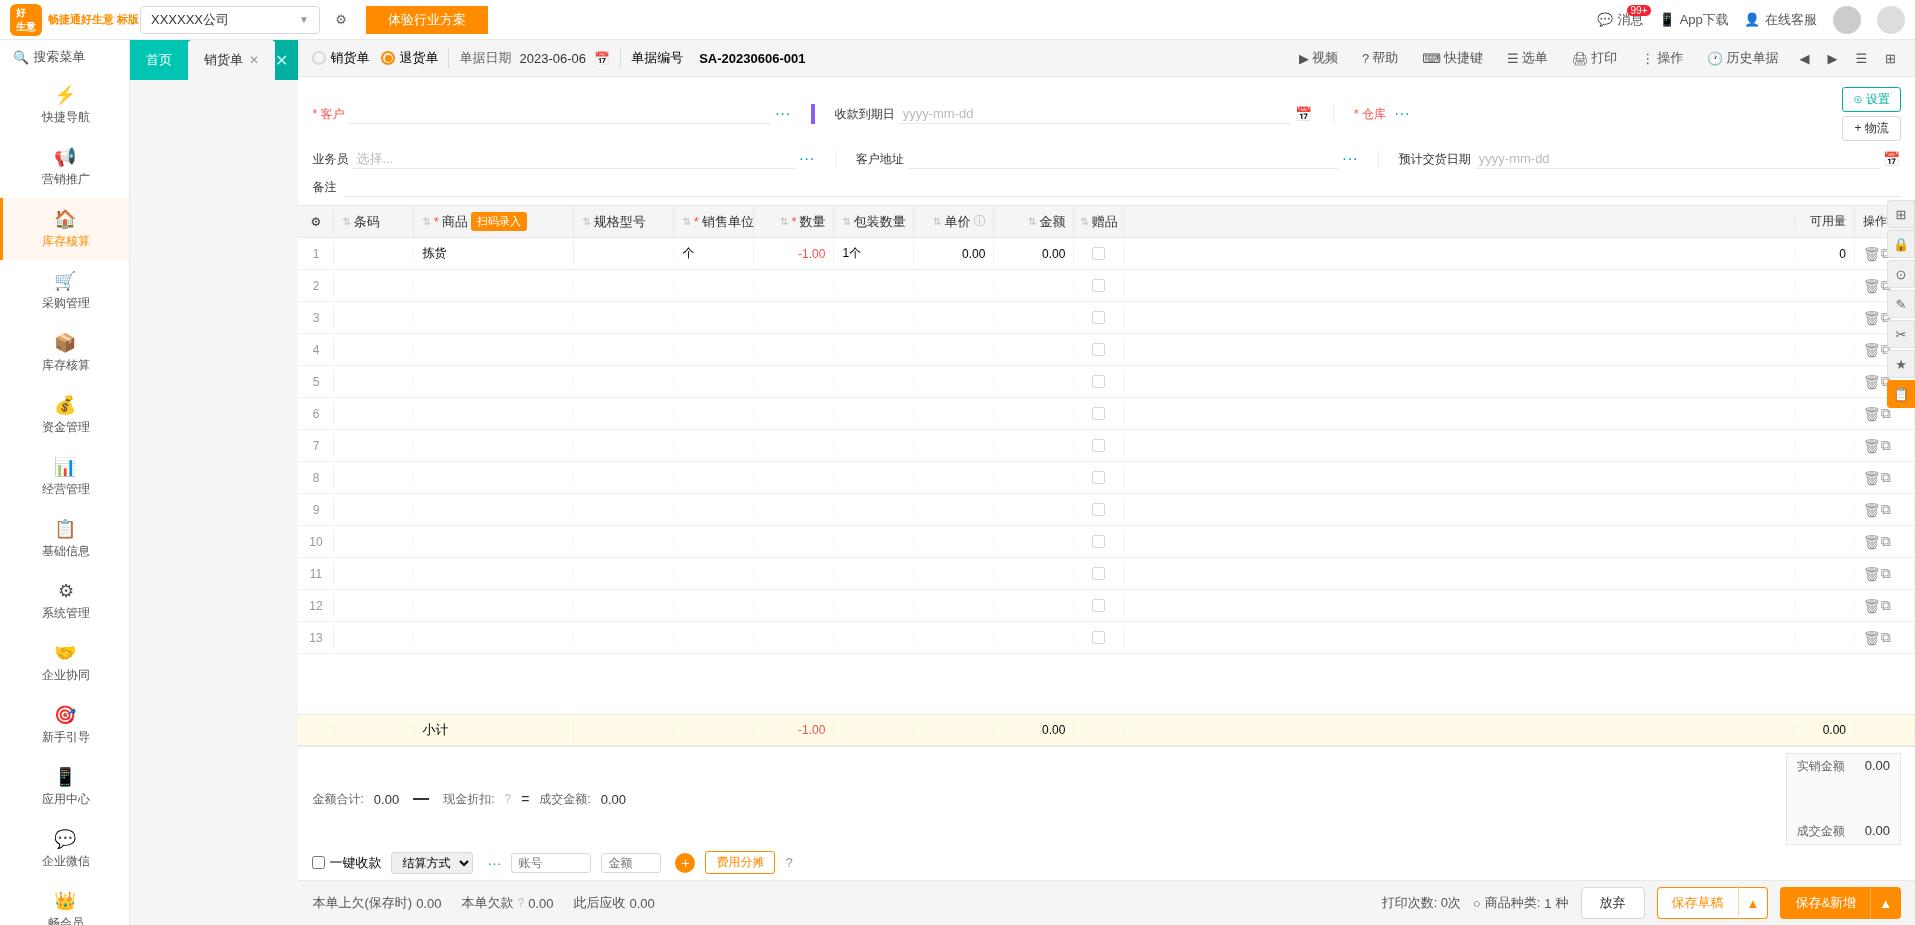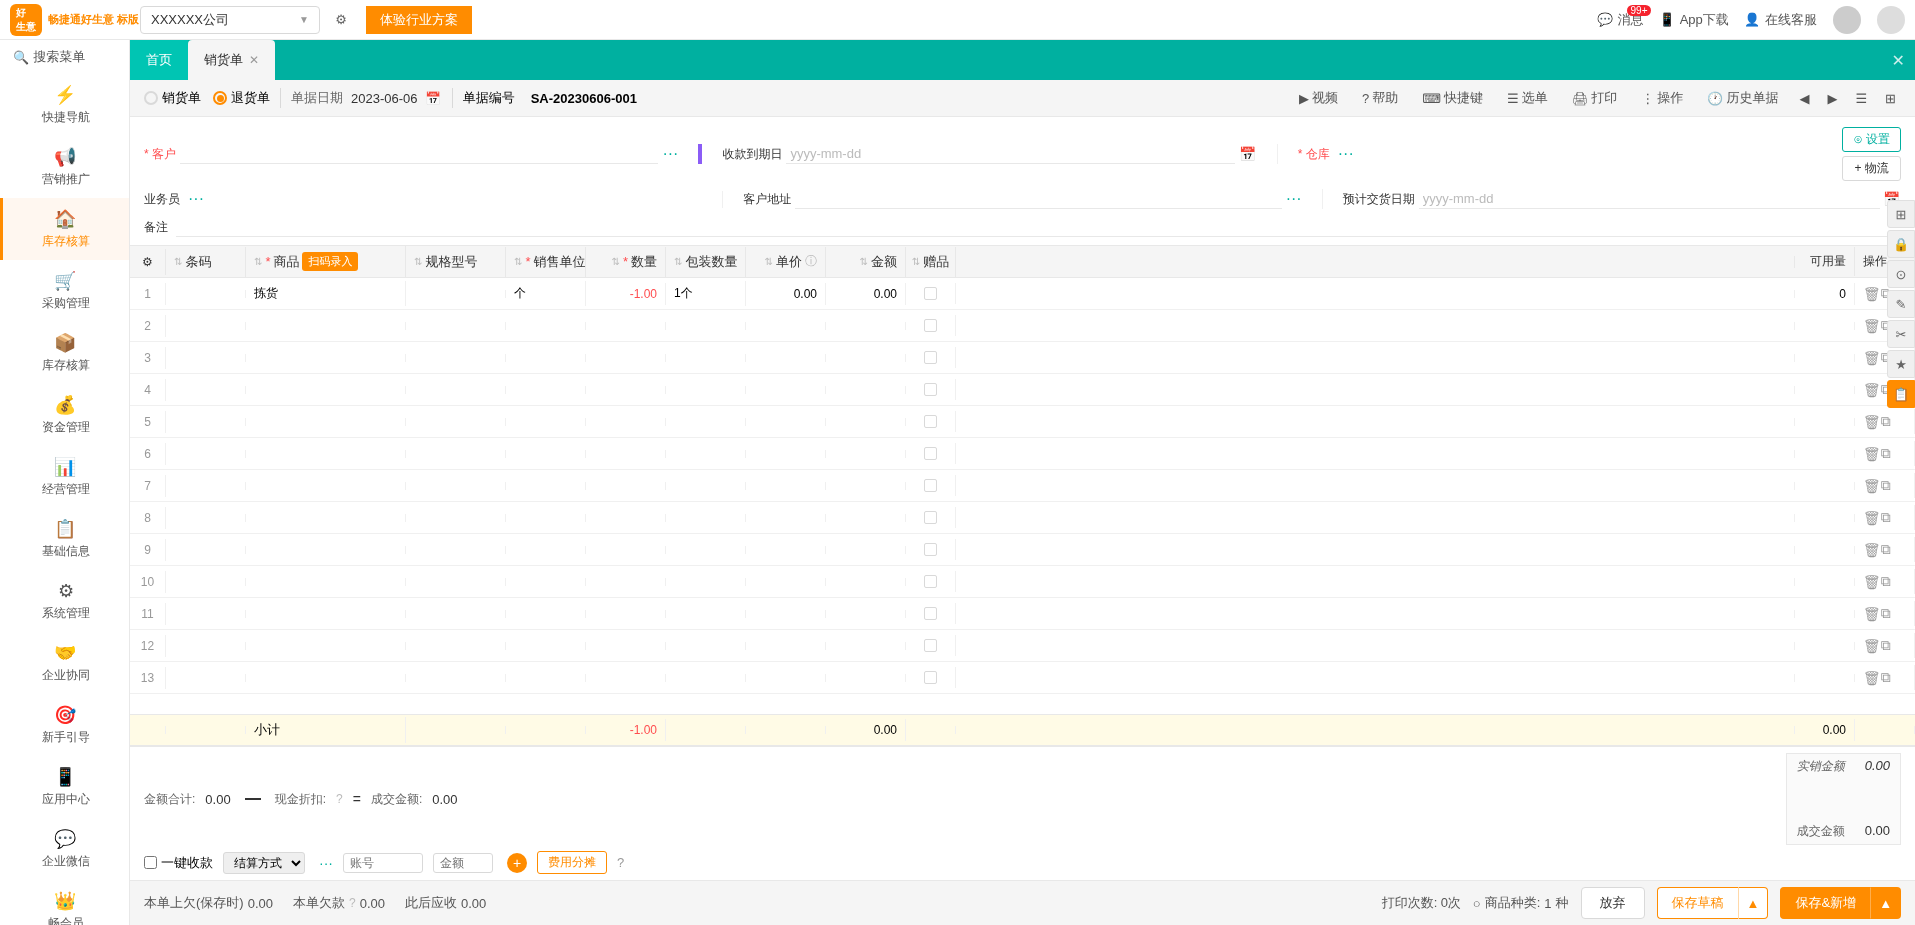--- a/index.html
+++ b/index.html
@@ -14,7 +14,7 @@
     .company-name { flex: 1; font-size: 13px; color: #333; }
     .chevron-down { color: #999; font-size: 10px; }
     .settings-icon-btn { width: 30px; height: 30px; display: flex; align-items: center; justify-content: center; cursor: pointer; color: #666; margin-left: 6px; }
-    .trial-btn { background: #ff8c00; color: white; border: none; padding: 5px 14px; border-radius: 0; cursor: pointer; font-size: 13px; margin-left: 10px; }
+    .trial-btn { background: #ff8c00; color: white; border: none; padding: 5px 22px; border-radius: 0; cursor: pointer; font-size: 13px; margin-left: 10px; }
     .top-right { margin-left: auto; display: flex; align-items: center; gap: 16px; }
     .top-right-item { display: flex; align-items: center; gap: 4px; cursor: pointer; color: #555; font-size: 13px; position: relative; }
     .badge { background: #f5222d; color: white; border-radius: 8px; font-size: 10px; padding: 0 4px; position: absolute; top: -6px; right: -8px; min-width: 16px; text-align: center; }

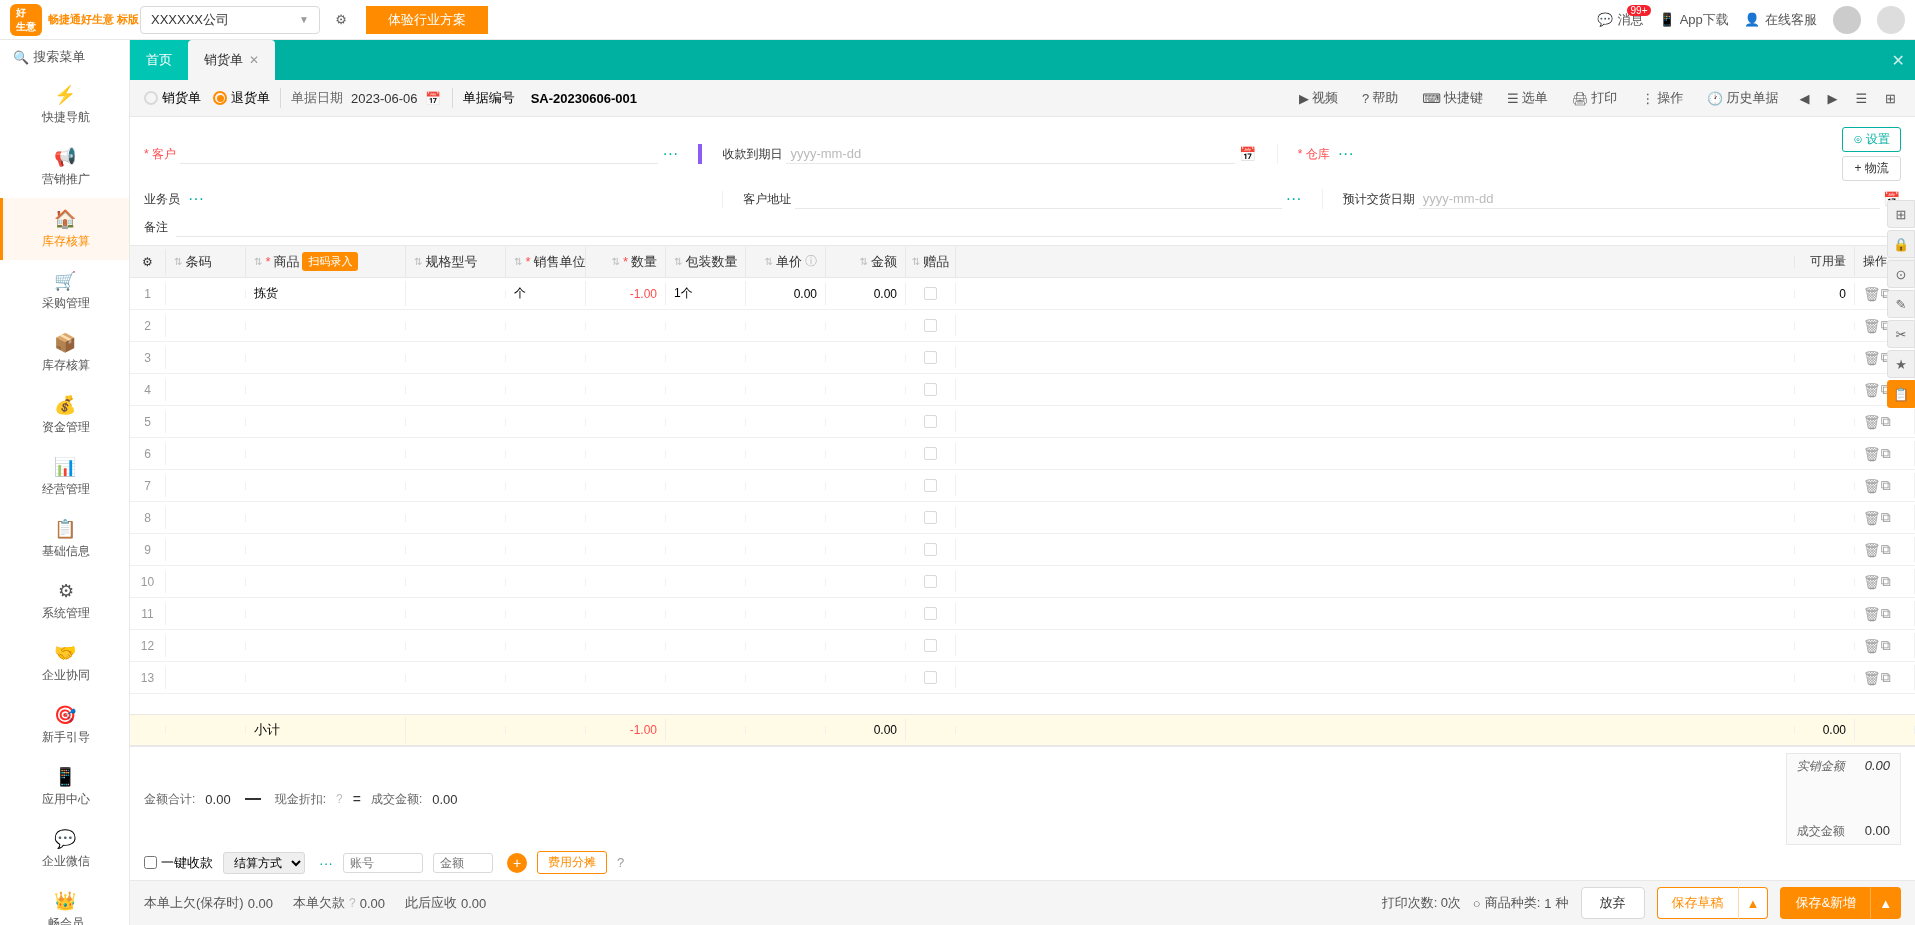--- a/index.html
+++ b/index.html
@@ -32,7 +32,7 @@
     .sidebar-search { display: flex; align-items: center; gap: 4px; padding: 8px 10px; cursor: pointer; color: #555; border-left: 3px solid transparent; }
 
     
-    .content-area { flex: 1; display: flex; flex-direction: column; overflow: hidden; }
+    .content-area { flex: 1; display: flex; flex-direction: row; overflow: hidden; }
 
     
     .tab-bar { height: 40px; background: #00b0a0; display: flex; align-items: center; padding: 0; flex-shrink: 0; }

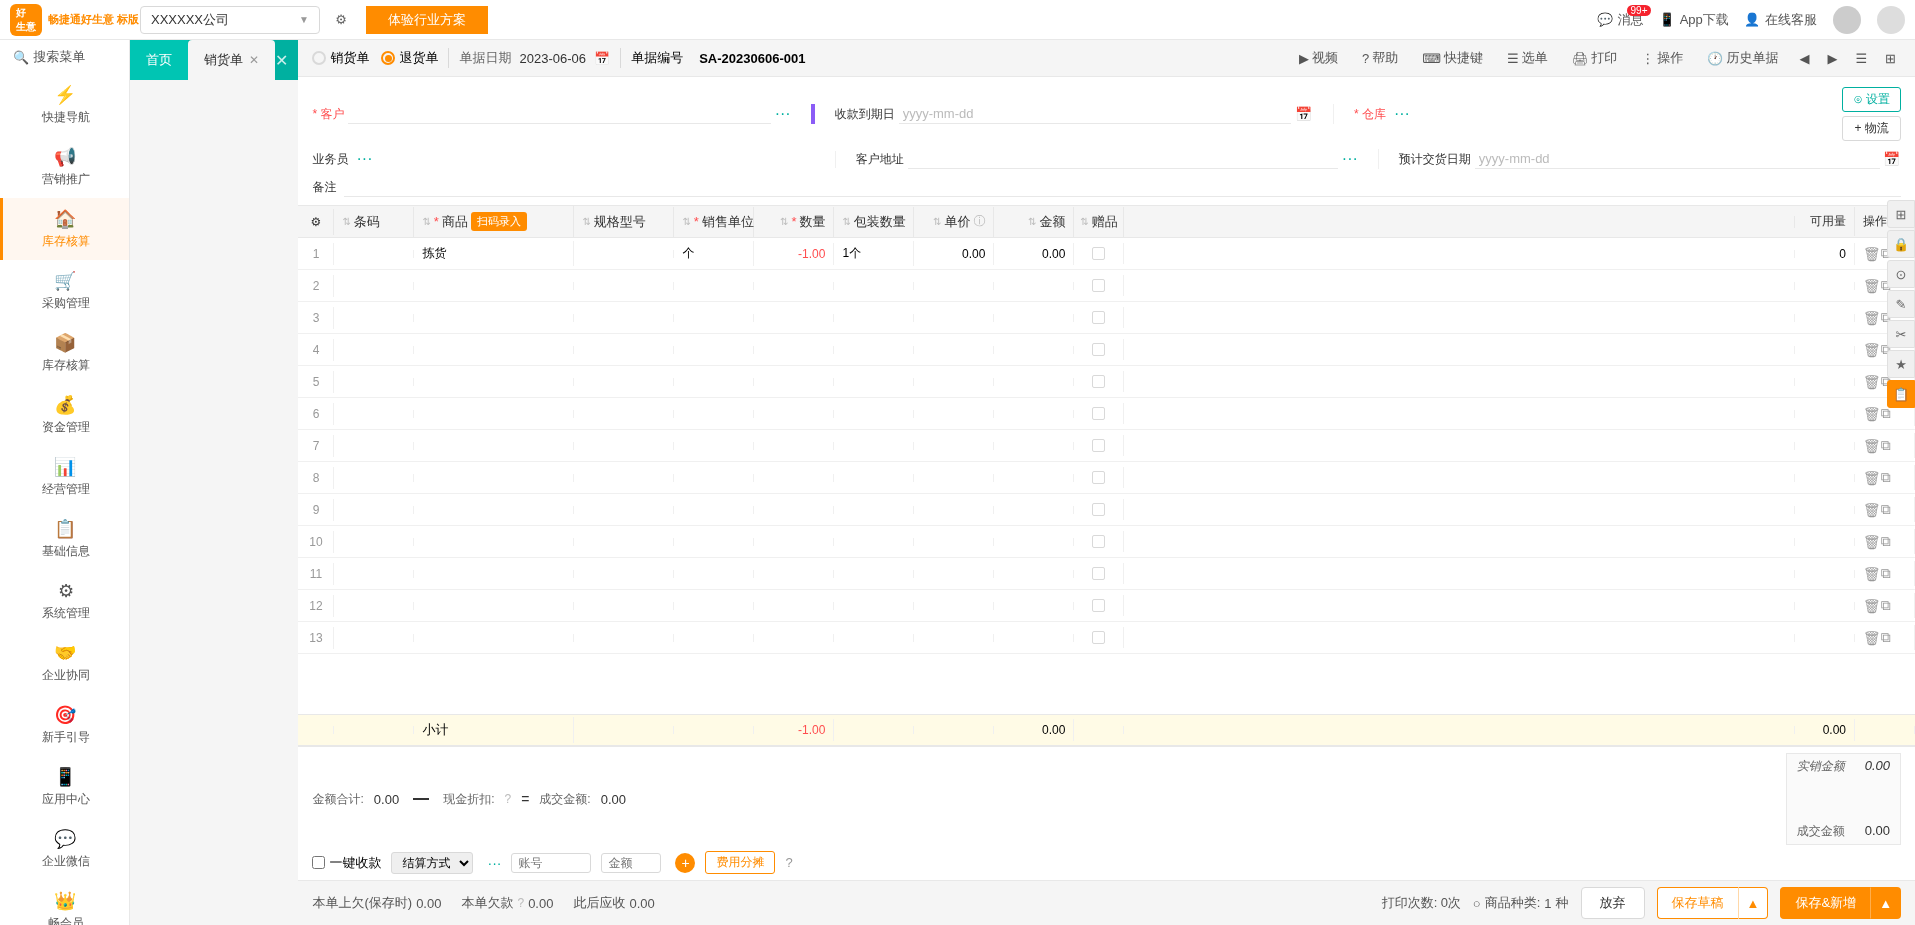--- a/index.html
+++ b/index.html
@@ -350,6 +350,7 @@
         <div class="form-row">
           <div style="display:flex;align-items:center;flex:1;border-right:1px solid #f0f0f0;padding-right:20px;margin-right:20px;">
             <span class="field-label optional">业务员</span>
+            <input class="field-input" type="text" placeholder="选择..." style="flex: 1 1 0%; border-top: none; border-right: none; border-left: none; border-image: initial; border-bottom: 1px solid rgb(232, 232, 232); outline: none; padding: 2px 4px;">
             <span class="field-dots">···</span>
           </div>
           <div style="display:flex;align-items:center;flex:1;border-right:1px solid #f0f0f0;padding-right:20px;margin-right:20px;">

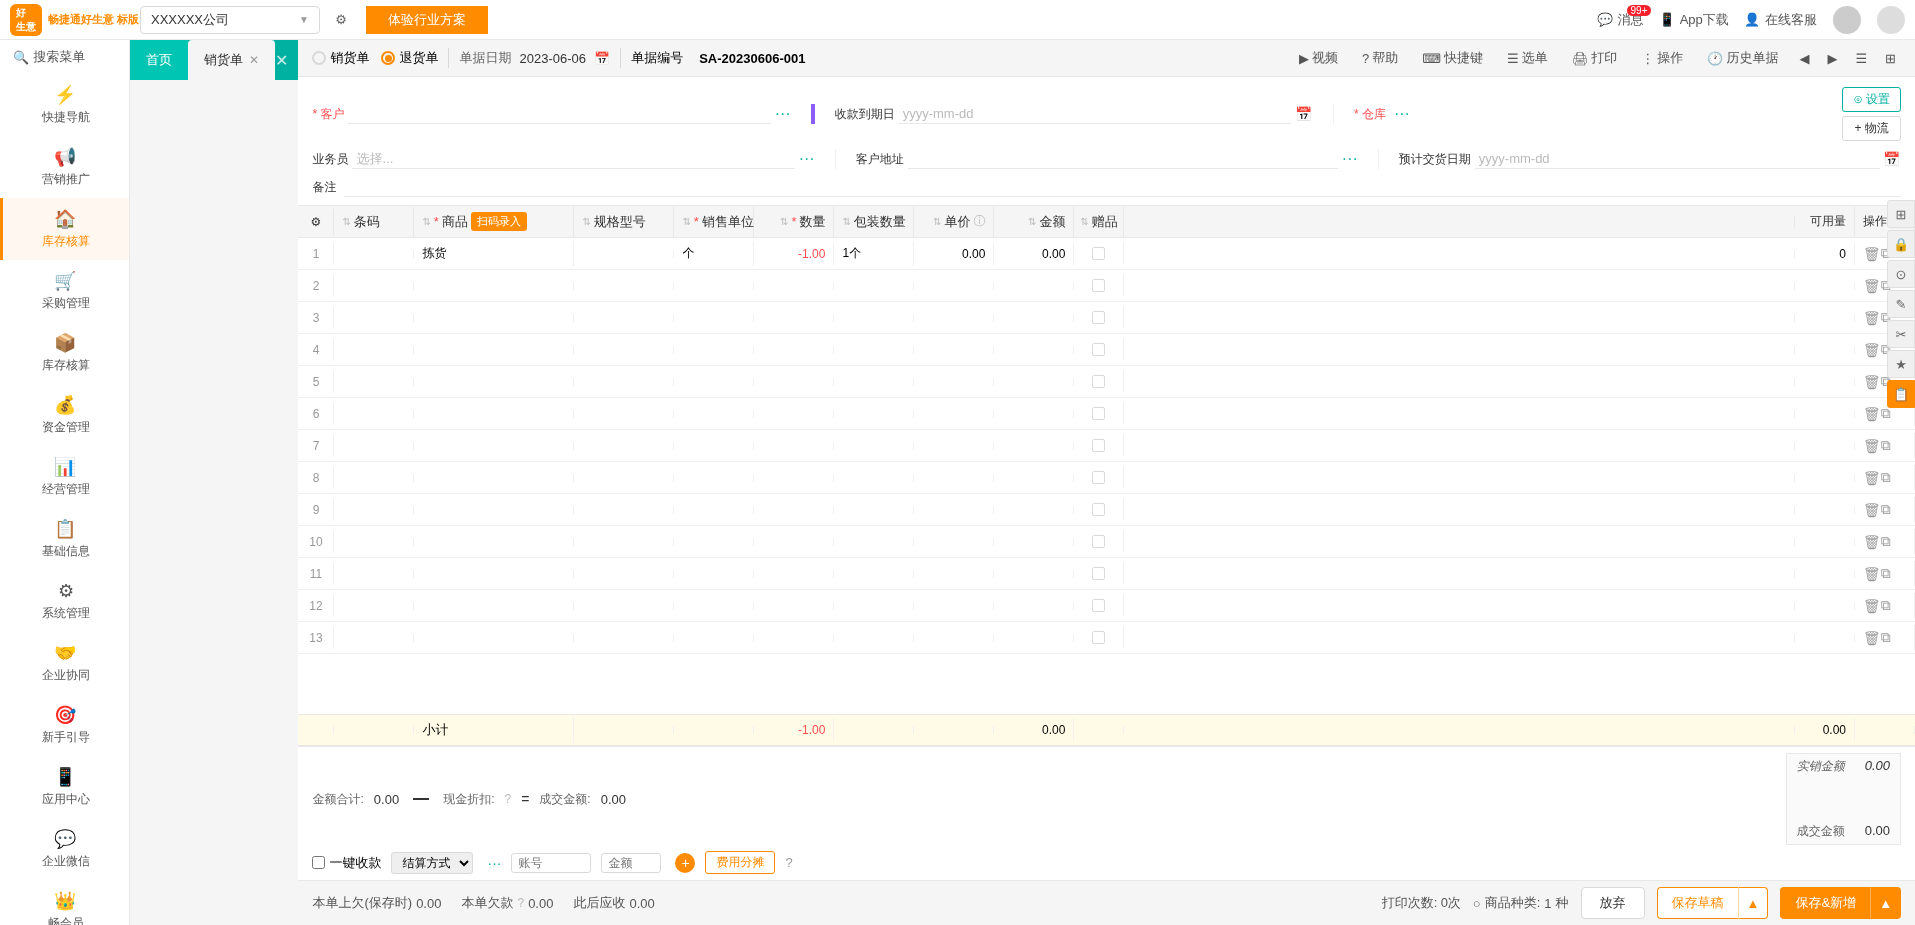--- a/index.html
+++ b/index.html
@@ -717,7 +717,7 @@
           <span class="footer-value">0.00</span>
           <div style="margin-left:auto;display:flex;gap:6px;align-items:center;">
             <div style="display:flex;flex-direction:column;gap:2px;font-size:12px;text-align:right;border:1px solid #e8e8e8;padding:4px 10px;background:#fafafa;">
-              <div style="display:flex;justify-content:flex-start;gap:20px;font-style:italic;">
+              <div style="display:flex;justify-content:space-between;">
                 <span class="footer-label">实销金额</span>
                 <span class="footer-value">0.00</span>
               </div>

